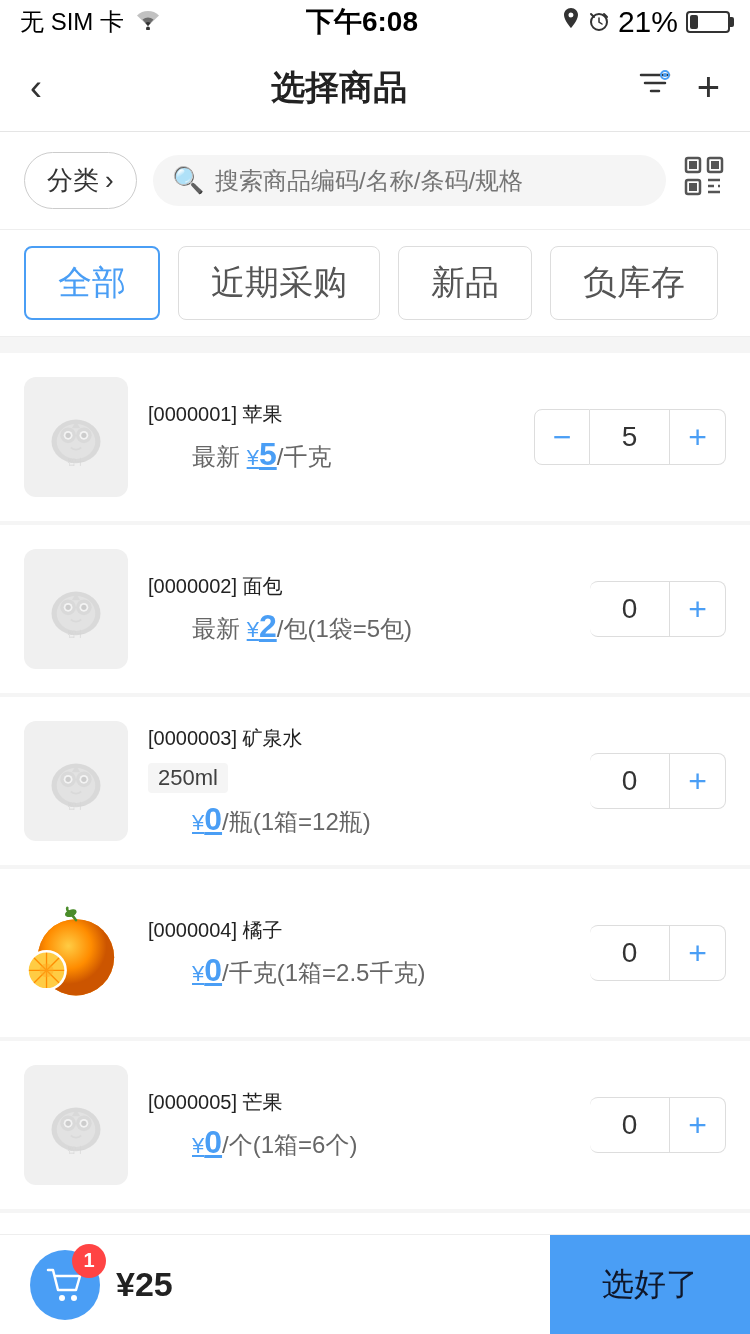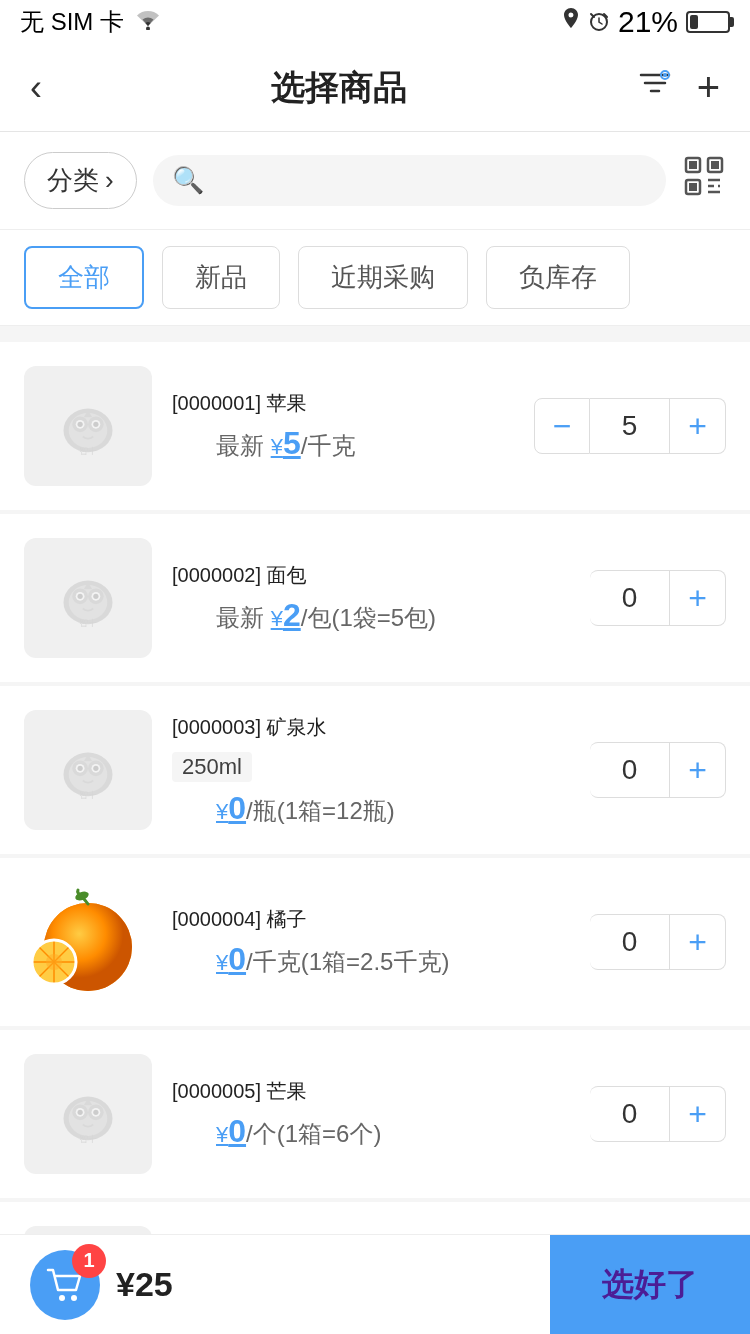--- a/index.html
+++ b/index.html
@@ -314,6 +314,7 @@
         </svg>
     </span>
   </div>
+  <div class="status-center">下午6:08</div>
   <div class="status-right">
     <span>
       <svg width="18" height="24" viewBox="0 0 18 24">

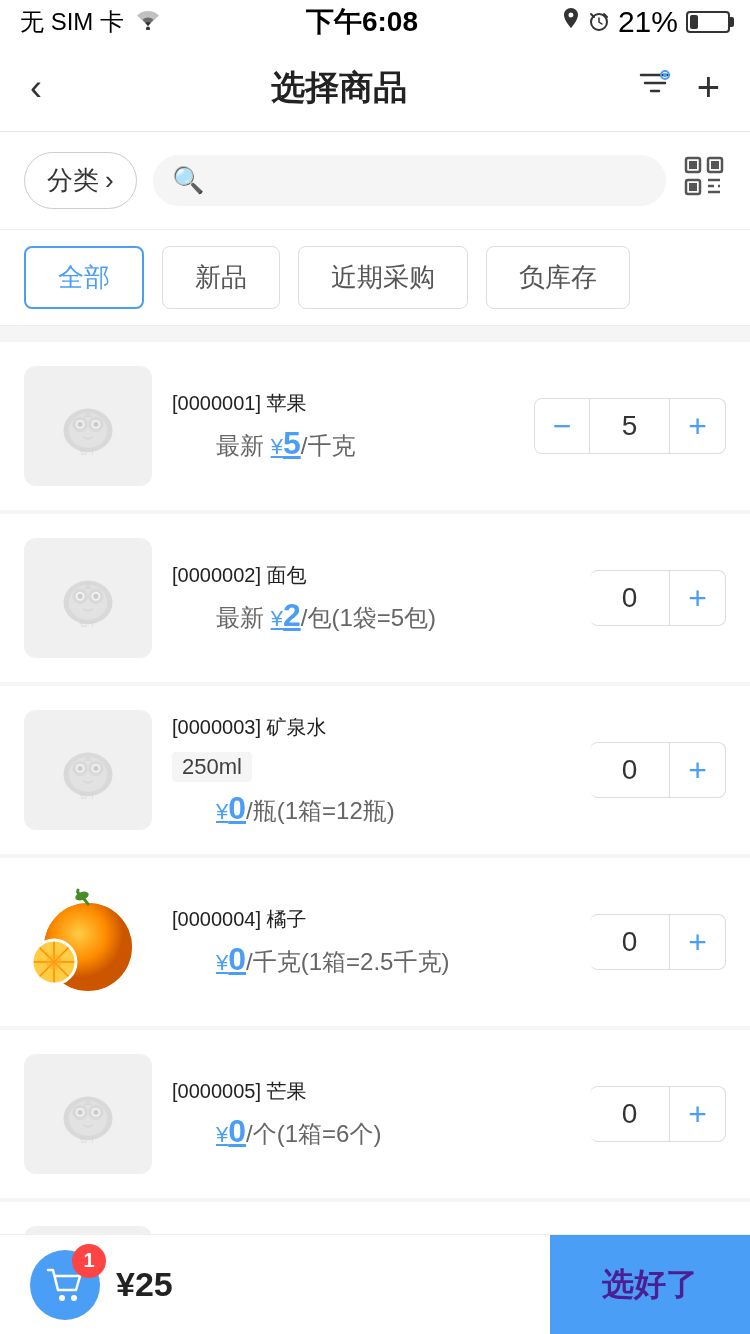--- a/index.html
+++ b/index.html
@@ -359,6 +359,7 @@
   </button>
   <div class="search-box">
     <span style="color:#aaa;font-size:26px;">🔍</span>
+    <input type="text" style="font-size: 24px; color: rgb(153, 153, 153); width: 100%; border: none; background: transparent; outline: none;" placeholder="搜索商品编码/名称/条码/规格">
   </div>
   <span class="scan-icon">
     <svg width="44" height="44" viewBox="0 0 44 44">

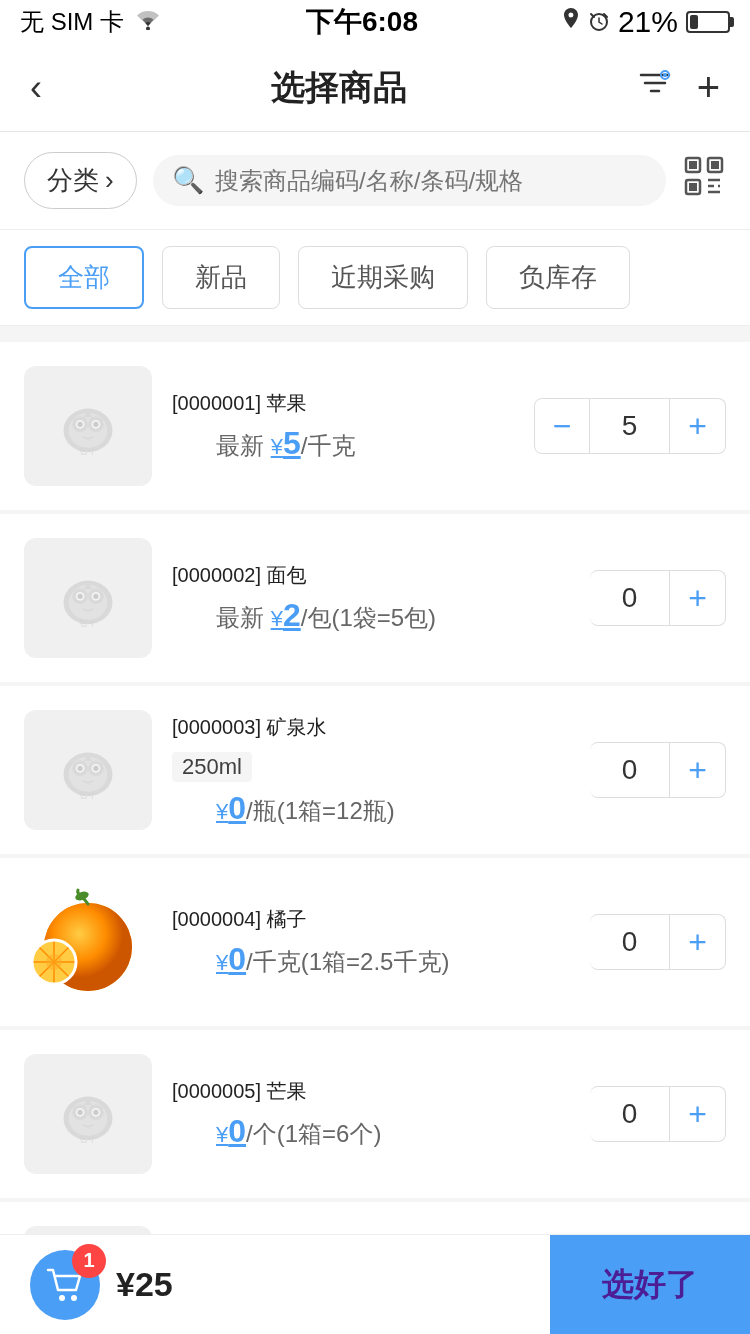--- a/index.html
+++ b/index.html
@@ -109,7 +109,7 @@
     .tab-item {
       padding: 12px 32px;
       border-radius: 8px;
-      font-size: 26px;
+      font-size: 34px;
       border: 1px solid #ddd;
       color: #555;
       background: #fff;

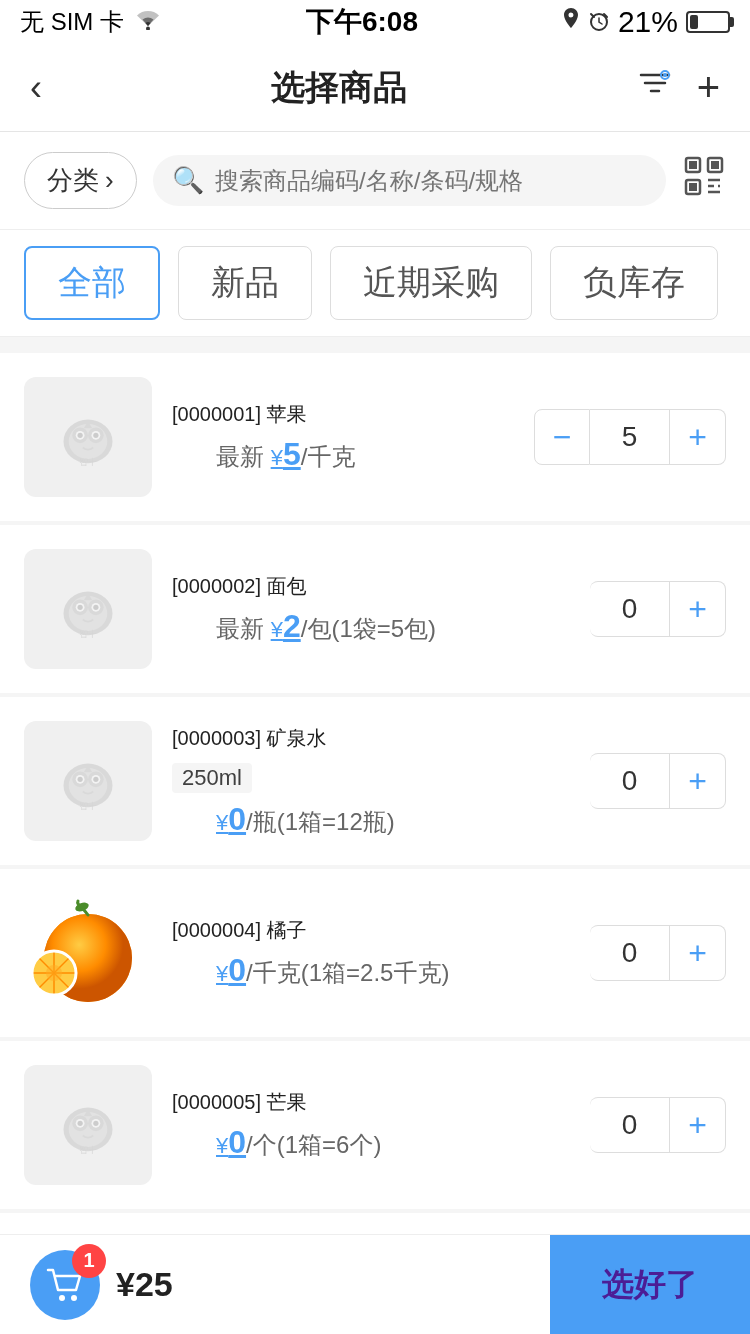--- a/index.html
+++ b/index.html
@@ -379,8 +379,8 @@
 
 <div class="tabs-bar">
   <button class="tab-item active">全部</button>
+  <button class="tab-item">近期采购</button>
   <button class="tab-item">新品</button>
-  <button class="tab-item">近期采购</button>
   <button class="tab-item">负库存</button>
 </div>
 

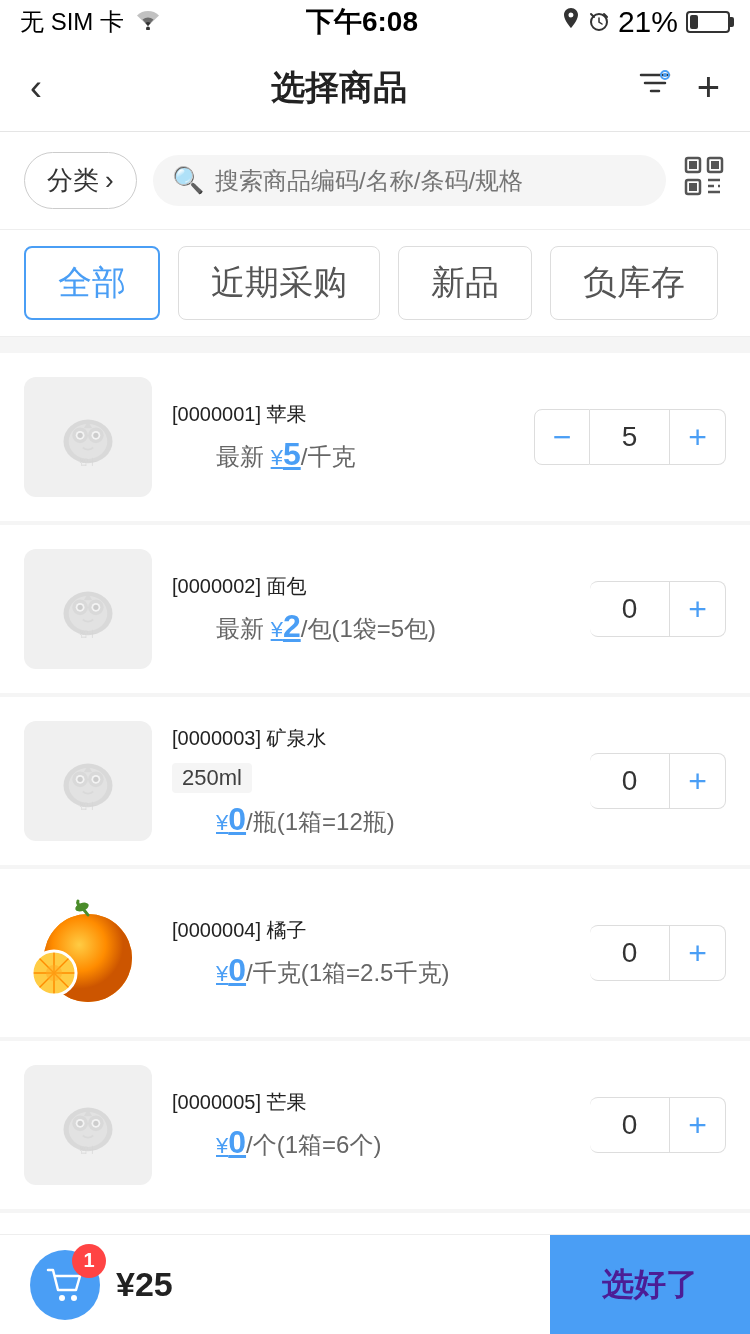--- a/index.html
+++ b/index.html
@@ -133,7 +133,7 @@
       gap: 20px;
     }
     .product-image {
-      width: 128px;
+      width: 104px;
       height: 120px;
       background: #f0f0f0;
       border-radius: 12px;

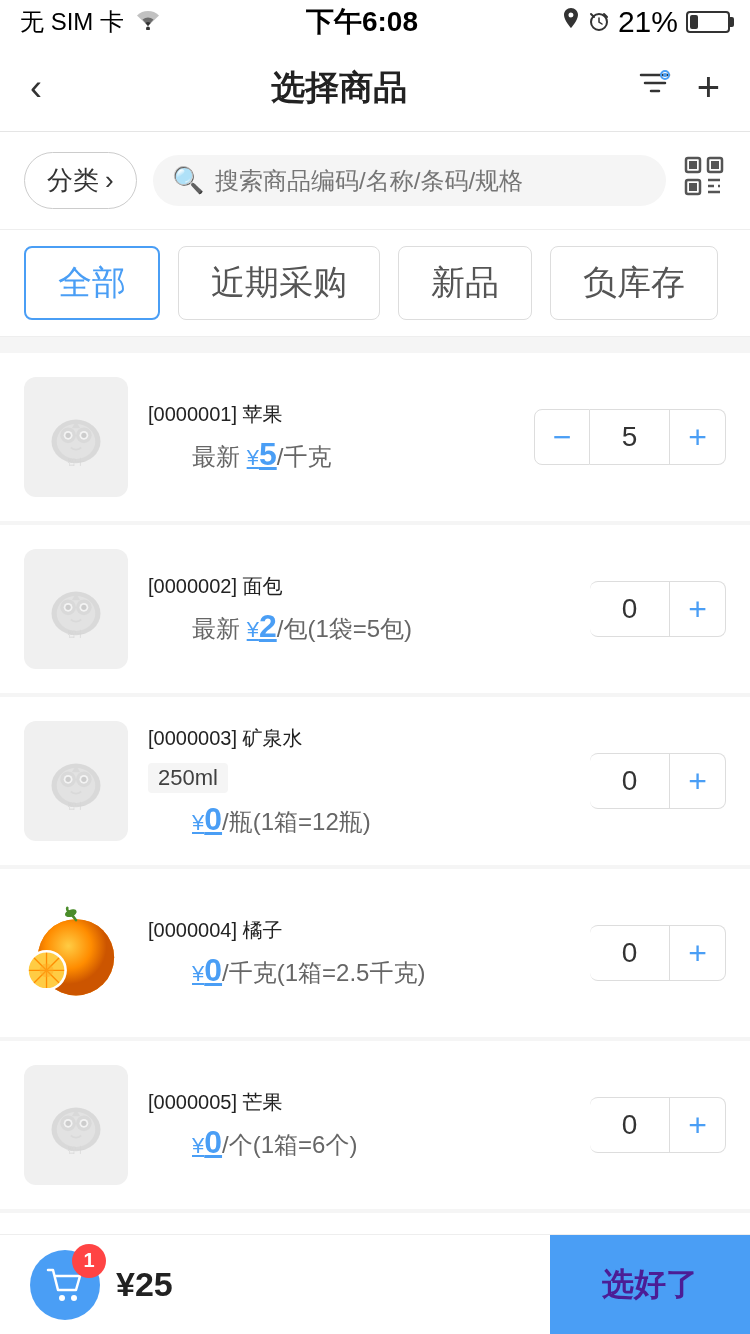--- a/index.html
+++ b/index.html
@@ -274,9 +274,9 @@
     }
     .confirm-btn {
       background: #4a9ef5;
-      color: #4c1d95;
+      color: #0f172a;
       font-size: 32px;
-      font-weight: 700;
+      font-weight: 400;
       border: none;
       width: 200px;
       height: 100px;

